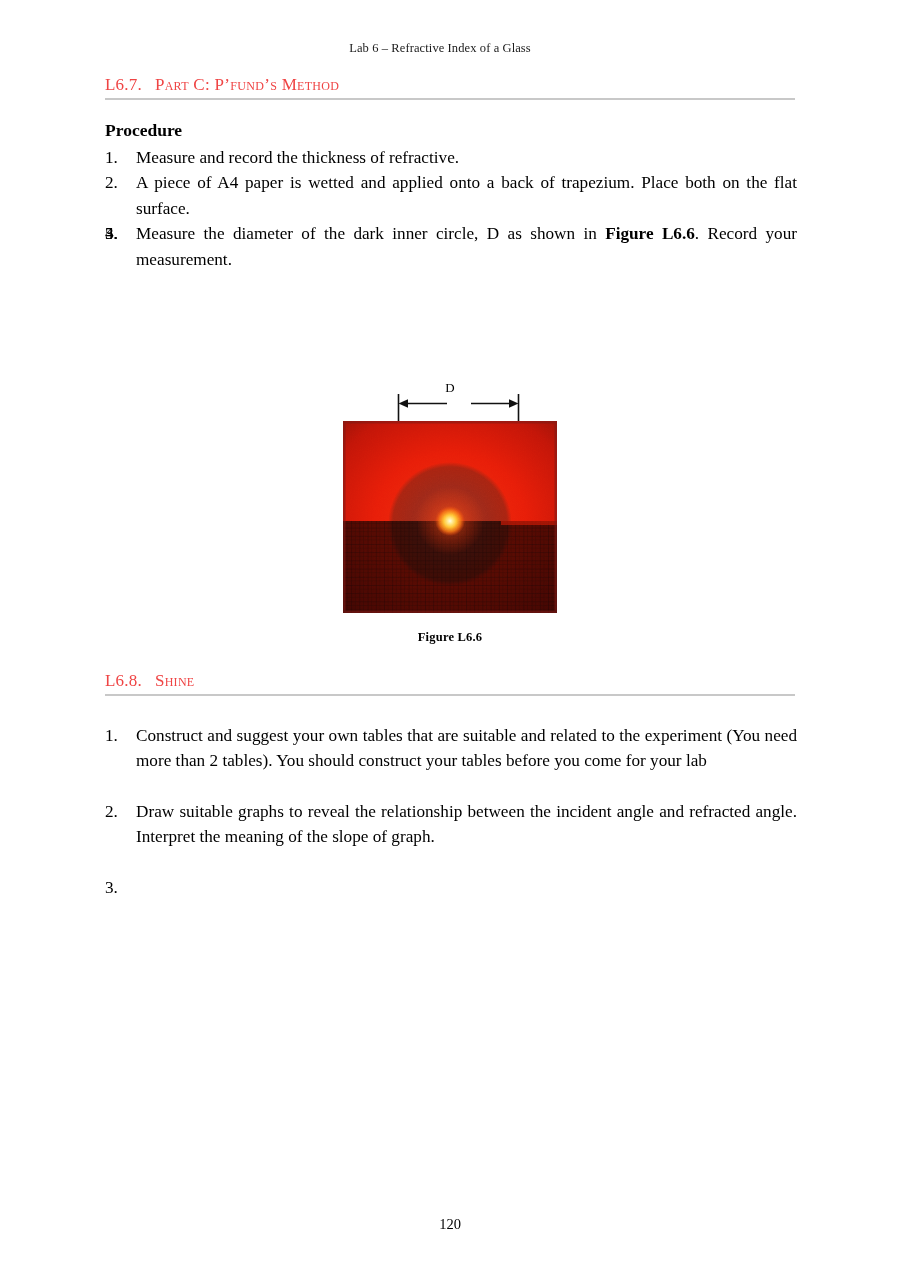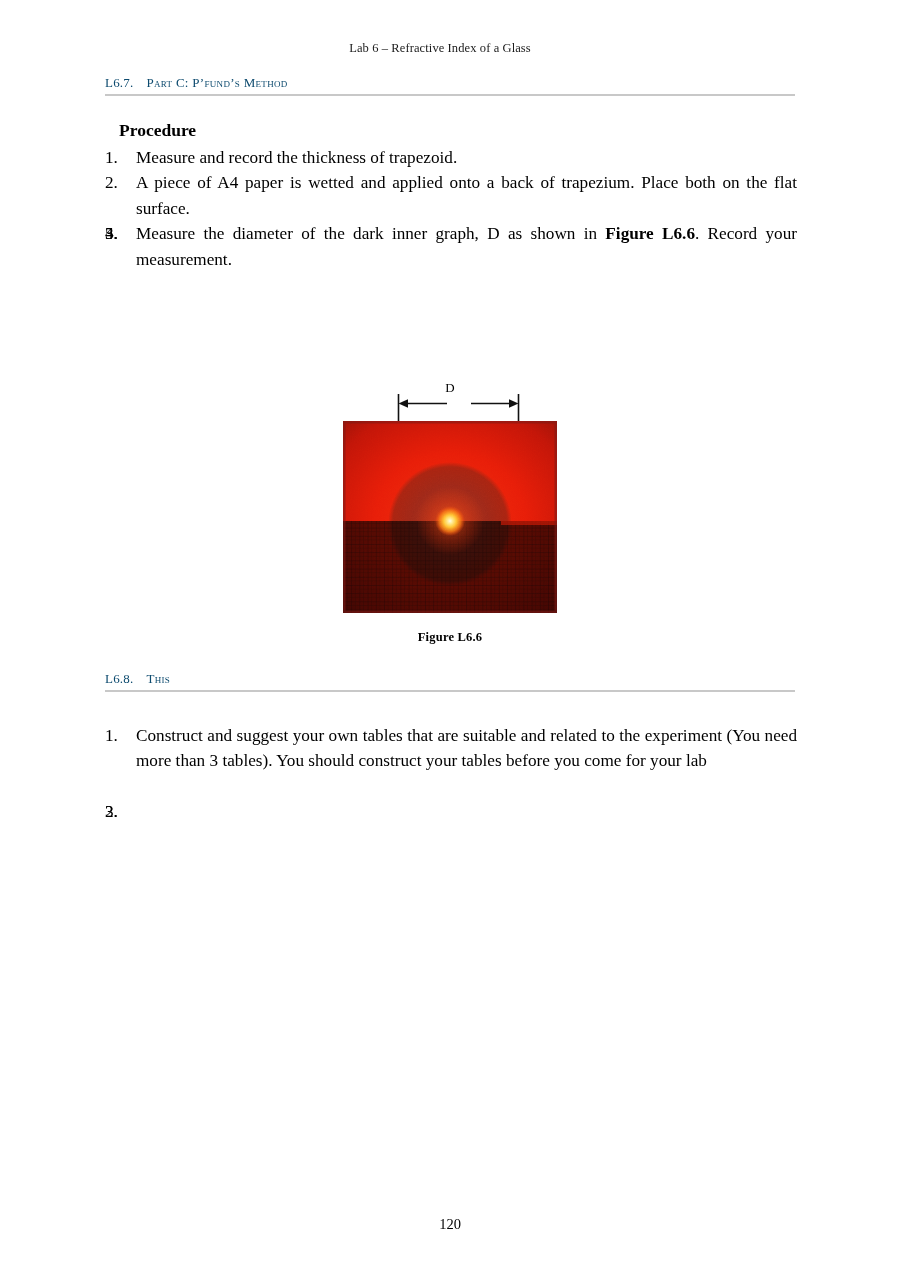--- a/index.html
+++ b/index.html
@@ -38,9 +38,9 @@
     width: 690px;
   }
   .section-heading {
-    font-size: 13px;
+    font-size: 17px;
     white-space: nowrap;
-    color: #0c4a6e;
+    color: #ef4444;
     line-height: 1.05;
   }
   .section-heading .num {

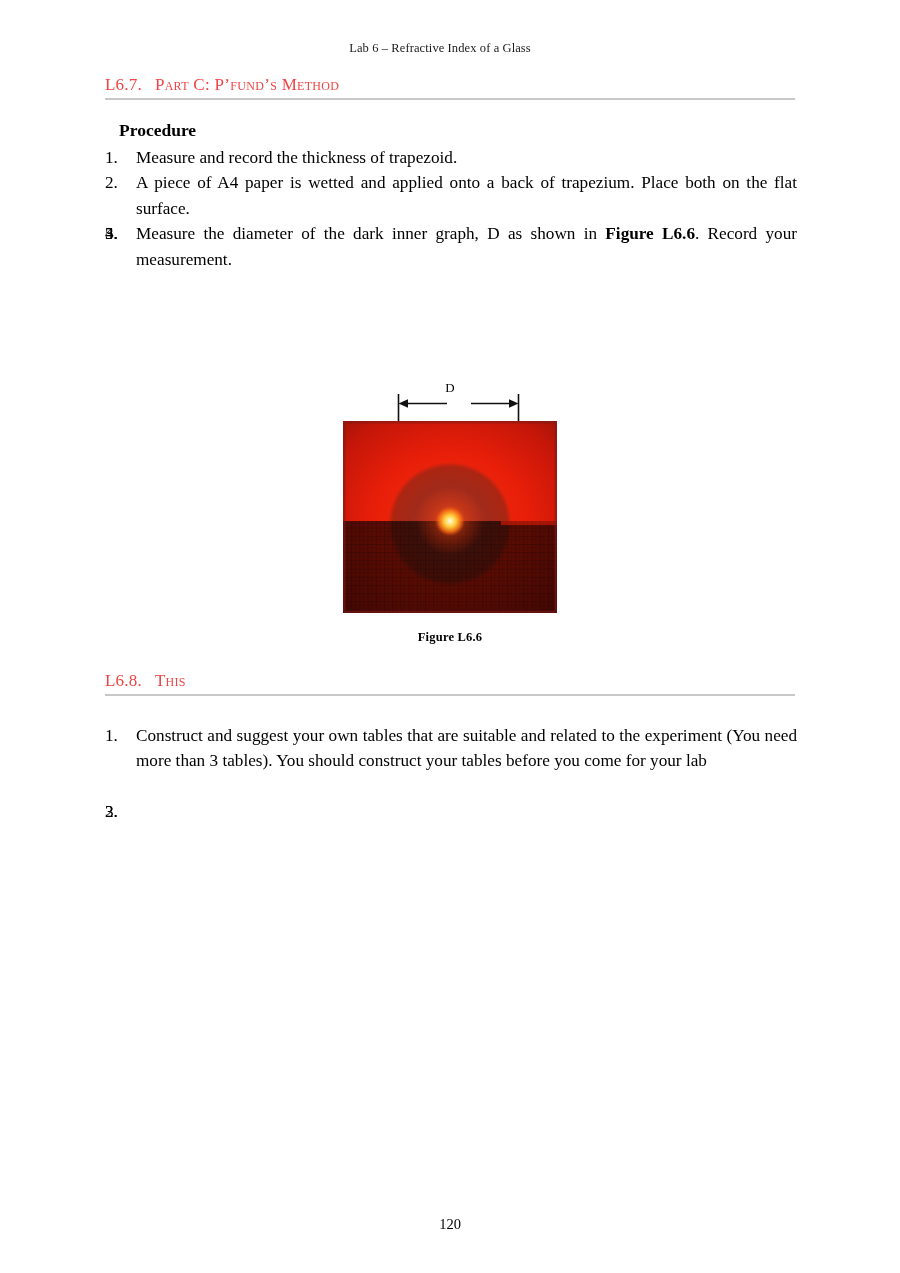--- a/index.html
+++ b/index.html
@@ -62,7 +62,7 @@
   
   .sub-heading {
     position: absolute;
-    left: 119px;
+    left: 105px;
     font-size: 17.5px;
     font-weight: bold;
   }

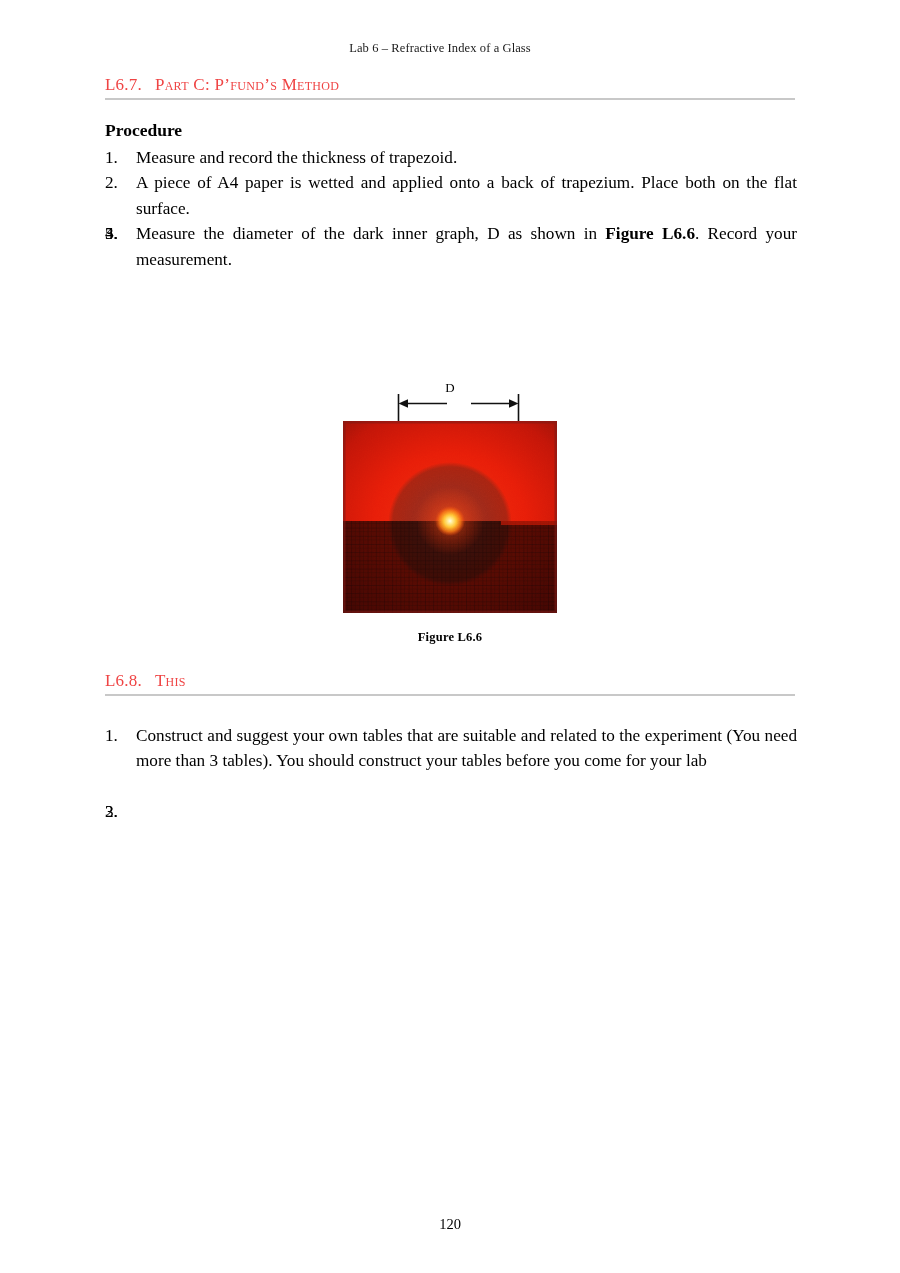--- a/index.html
+++ b/index.html
@@ -155,7 +155,7 @@
   <ol class="steps" style="top:145px;">
     <li>
       <span class="marker">1.</span>
-      <span class="txt">Measure and record the thickness of trapezoid.</span>
+      <span class="txt">Measure and record the thickness of refractive.</span>
     </li>
     <li>
       <span class="marker">2.</span>

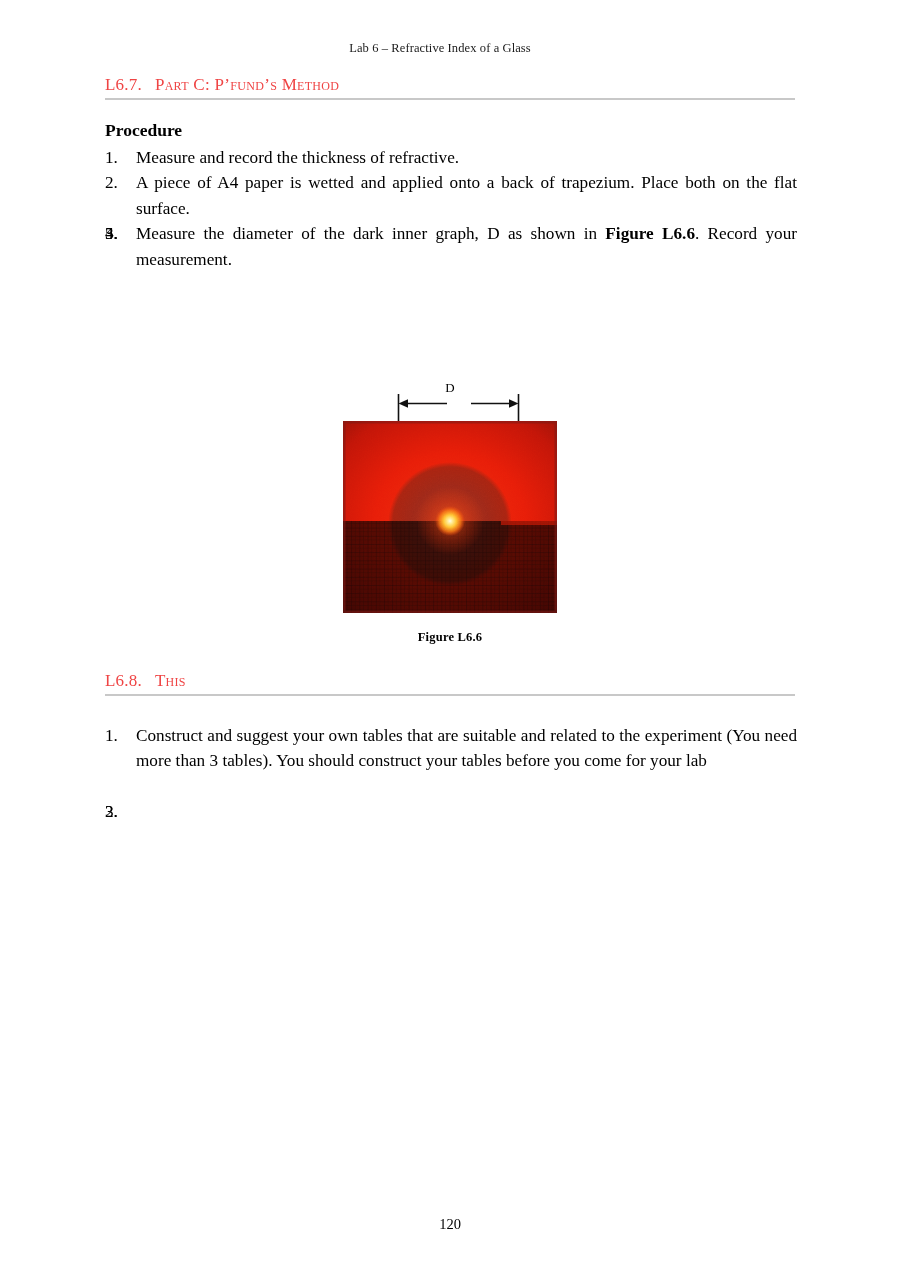--- a/index.html
+++ b/index.html
@@ -169,7 +169,7 @@
     </li>
     <li>
       <span class="marker">5.</span>
-      <span class="txt"><span>Measure the diameter of the dark inner graph, D as shown in </span><b>Figure L6.6</b><span>. Record your measurement.</span></span>
+      <span class="txt"><span>Measure the diameter of the dark inner circle, D as shown in </span><b>Figure L6.6</b><span>. Record your measurement.</span></span>
     </li>
   </ol>
 

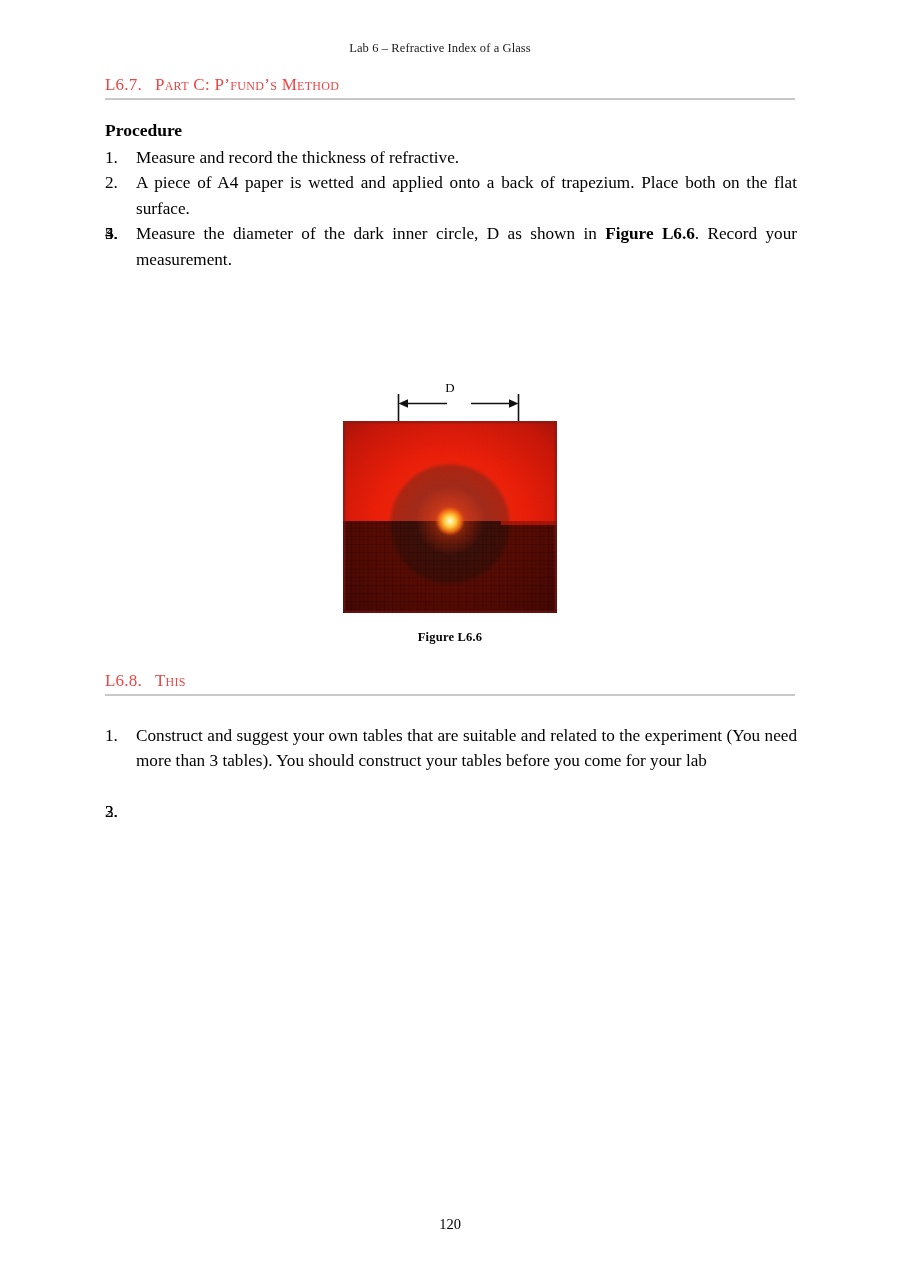--- a/index.html
+++ b/index.html
@@ -266,7 +266,7 @@
 
   <div class="section" style="top:672px;">
     <div class="section-heading">
-      <span class="num">L6.8.</span><span class="title">This</span>
+      <span class="num">L6.8.</span><span class="title">Shine</span>
     </div>
     <div class="section-rule"></div>
   </div>

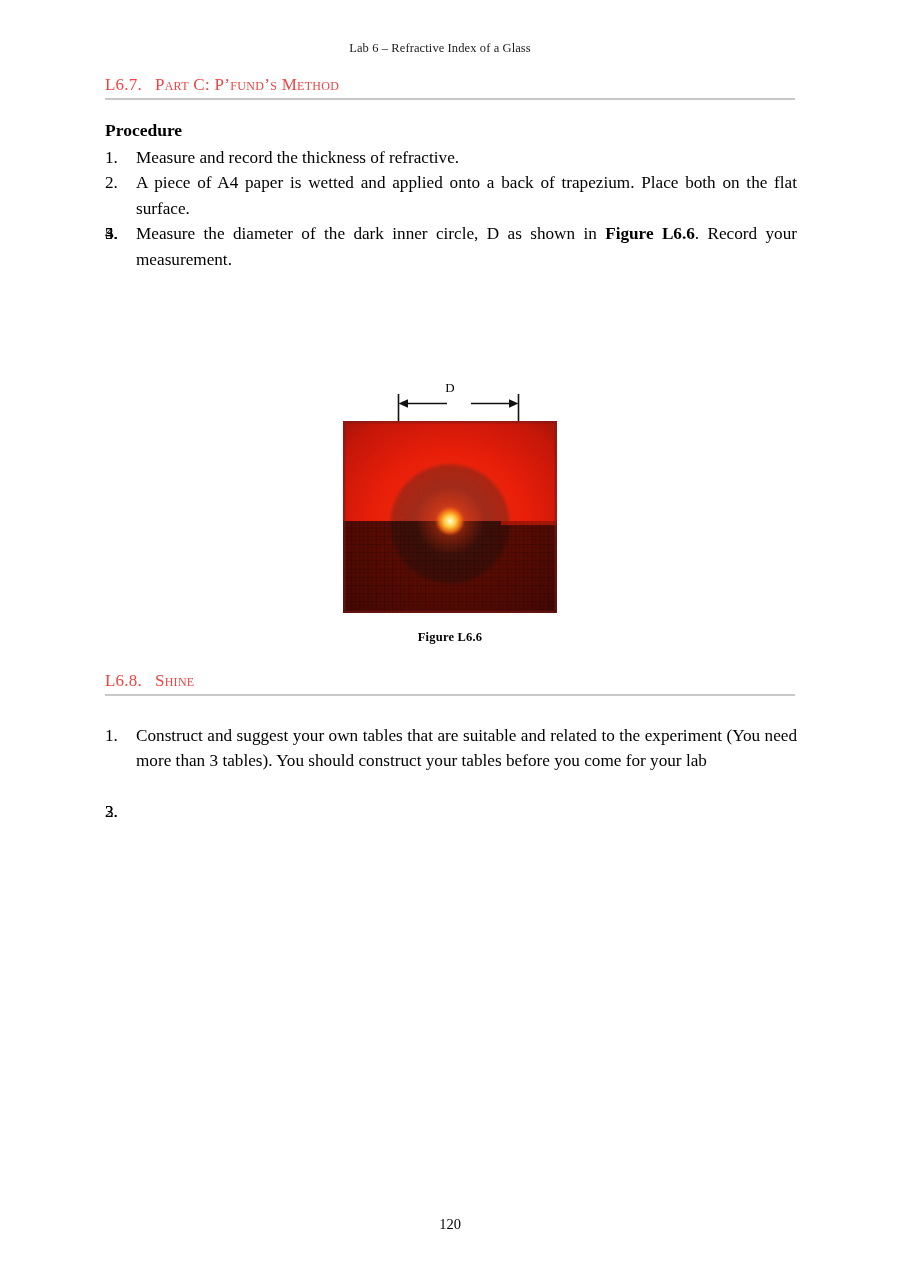--- a/index.html
+++ b/index.html
@@ -274,7 +274,7 @@
   <ol class="steps data-list" style="top:723px;">
     <li>
       <span class="marker">1.</span>
-      <span class="txt">Construct and suggest your own tables that are suitable and related to the experiment (You need more than 3 tables). You should construct your tables before you come for your lab</span>
+      <span class="txt">Construct and suggest your own tables that are suitable and related to the experiment (You need more than 2 tables). You should construct your tables before you come for your lab</span>
     </li>
     <li>
       <span class="marker">2.</span>

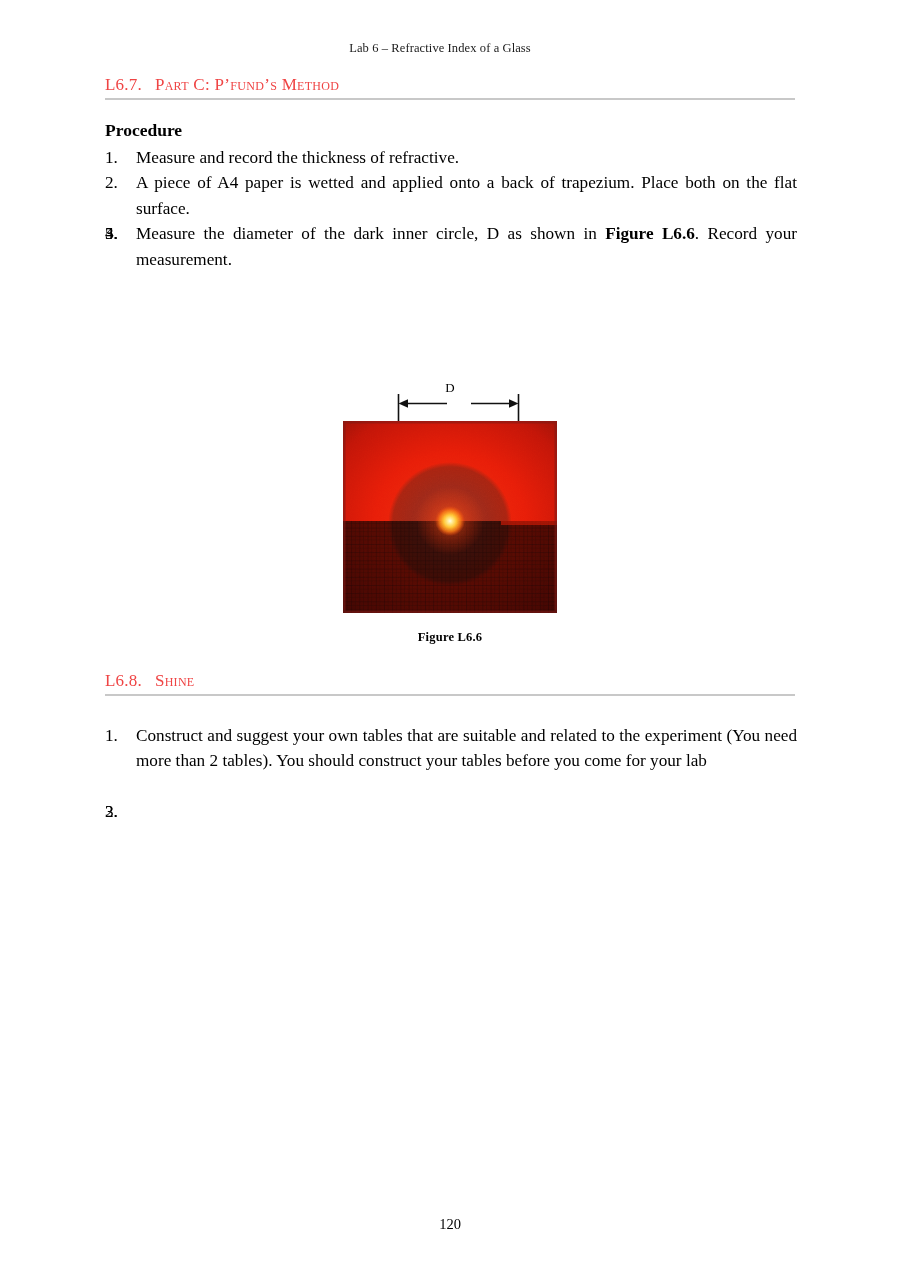--- a/index.html
+++ b/index.html
@@ -278,6 +278,7 @@
     </li>
     <li>
       <span class="marker">2.</span>
+      <span class="txt">Draw suitable graphs to reveal the relationship between the incident angle and refracted angle. Interpret the meaning of the slope of graph.</span>
     </li>
     <li>
       <span class="marker">3.</span>

